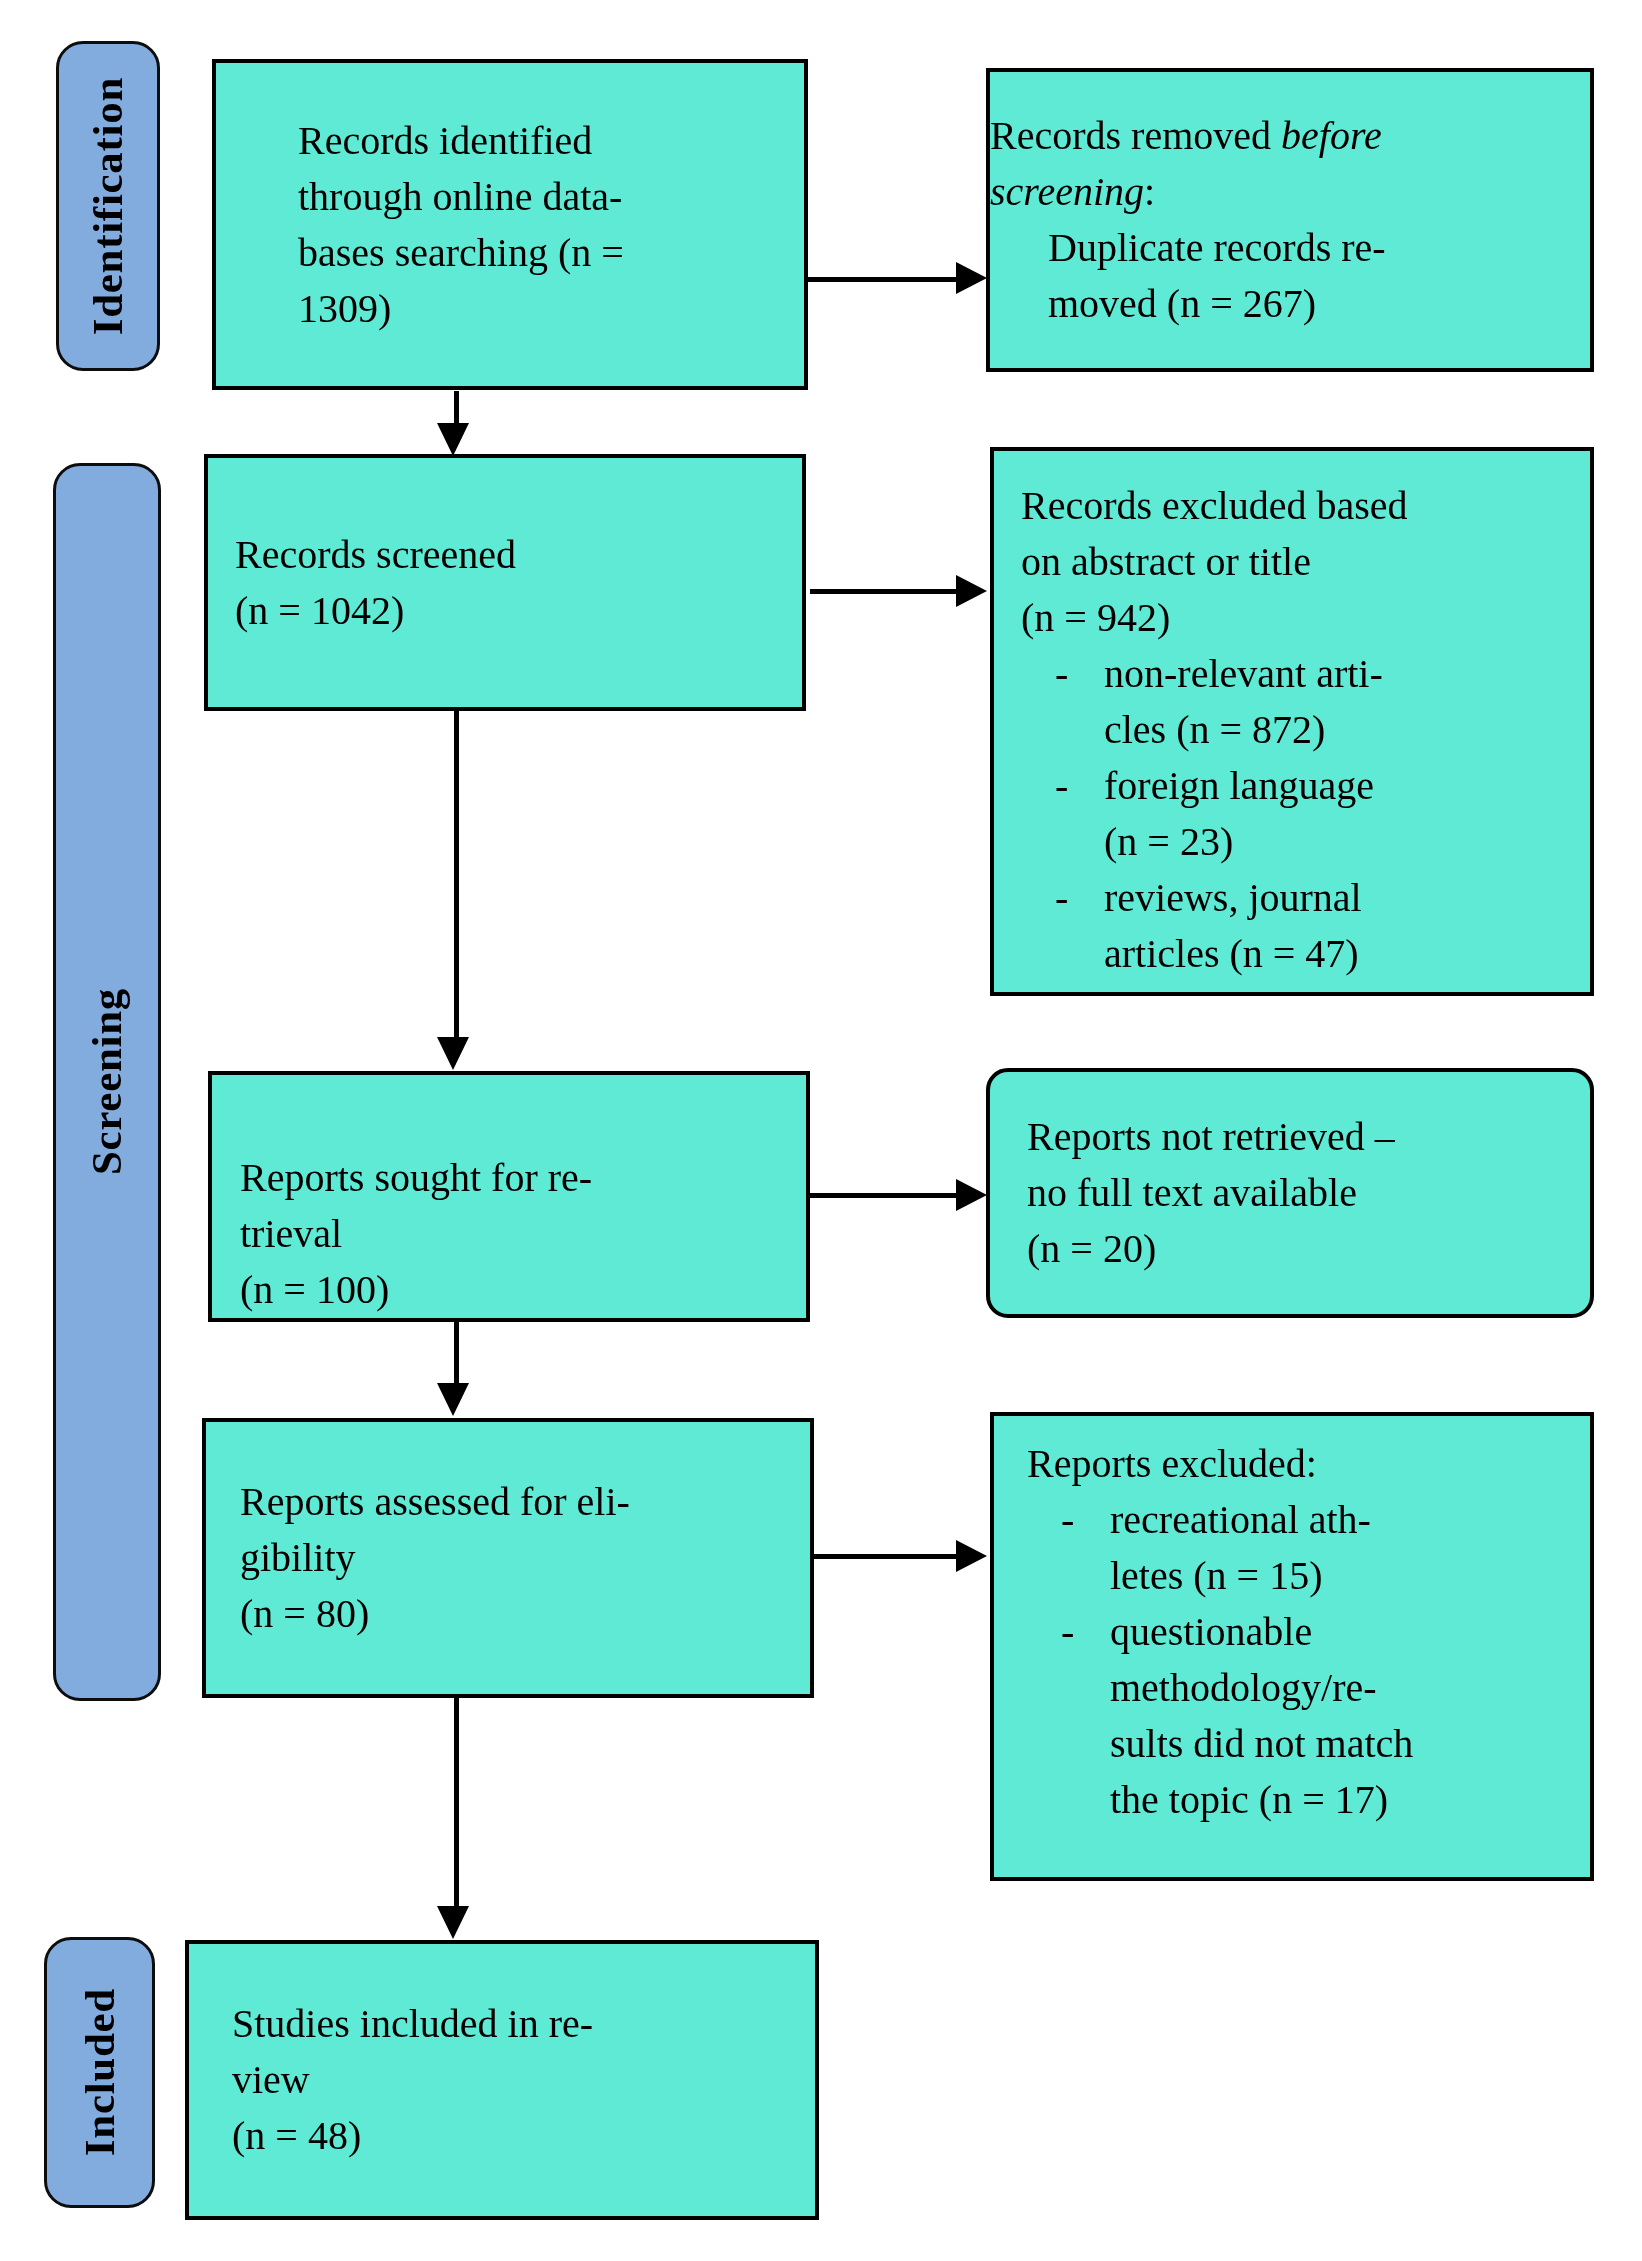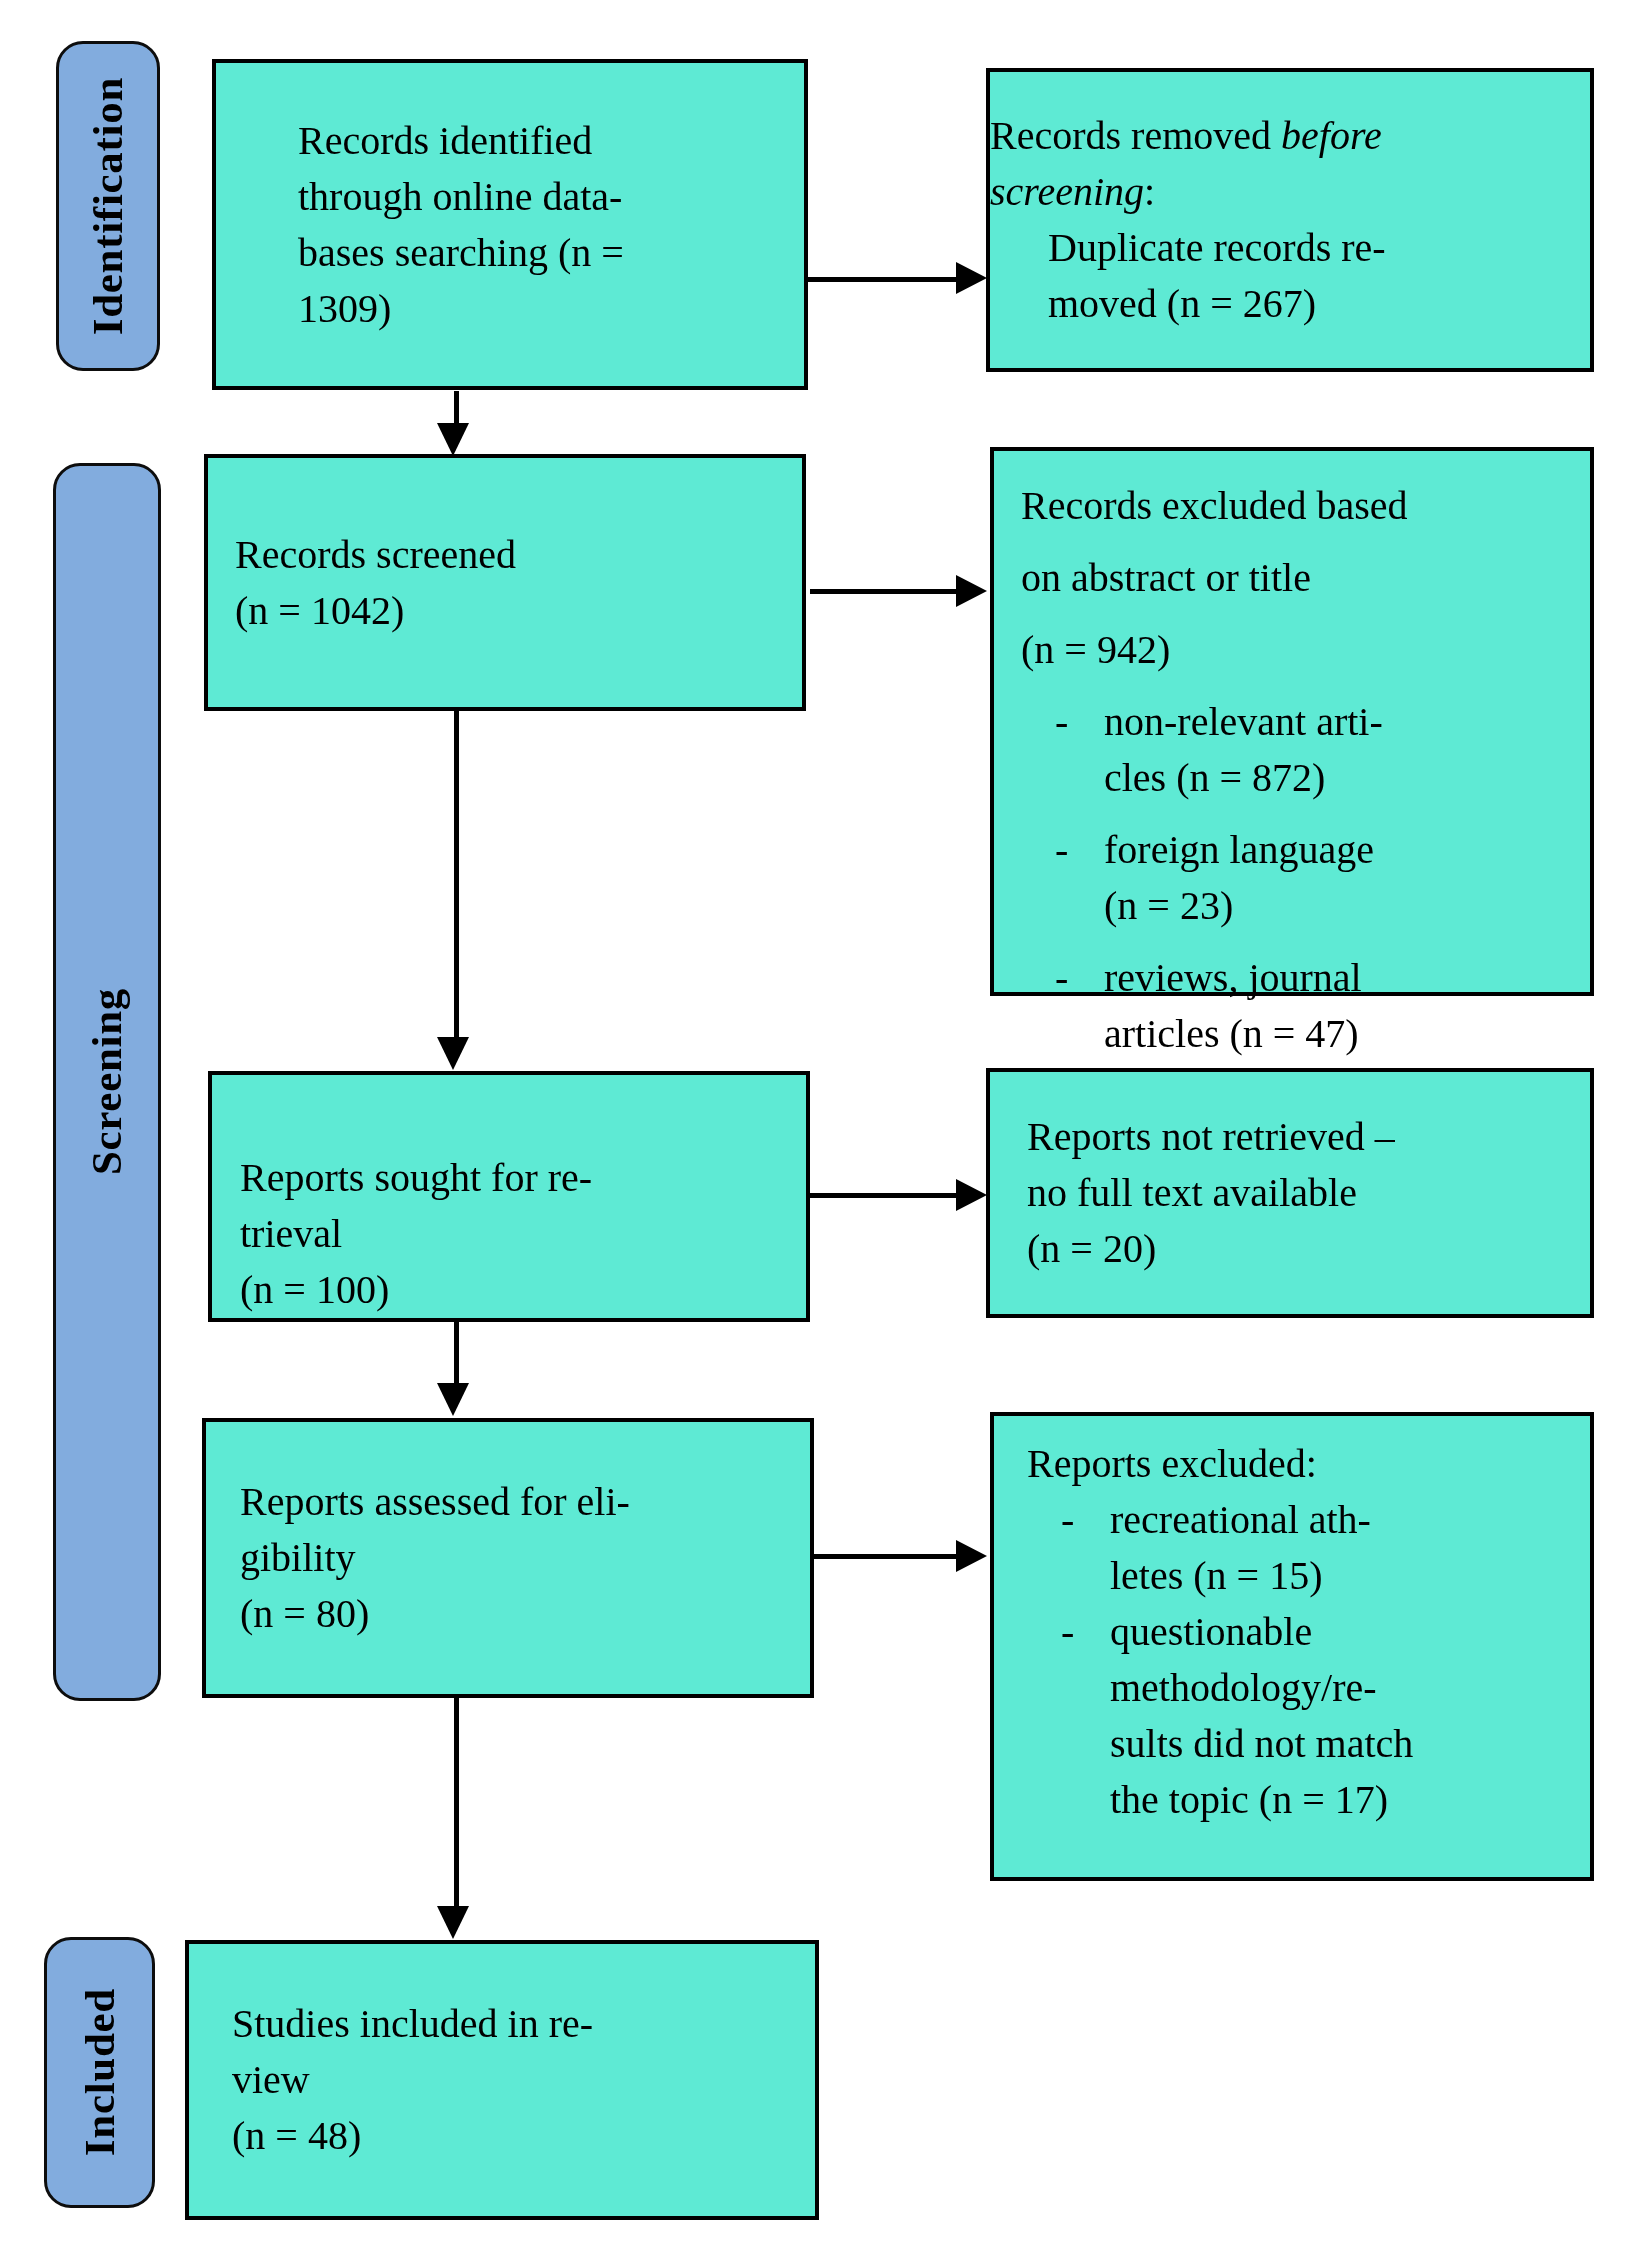--- a/index.html
+++ b/index.html
@@ -96,7 +96,7 @@
     </div>
   </div>
 
-  <div class="box" style="left:990px; top:447px; width:604px; height:549px; padding:27px 0 0 27px;gap:16px;">
+  <div class="box" style="left:990px; top:447px; width:604px; height:549px; padding:27px 0 0 27px;">
     <div class="tl">Records excluded based</div>
     <div class="tl">on abstract or title</div>
     <div class="tl">(n = 942)</div>

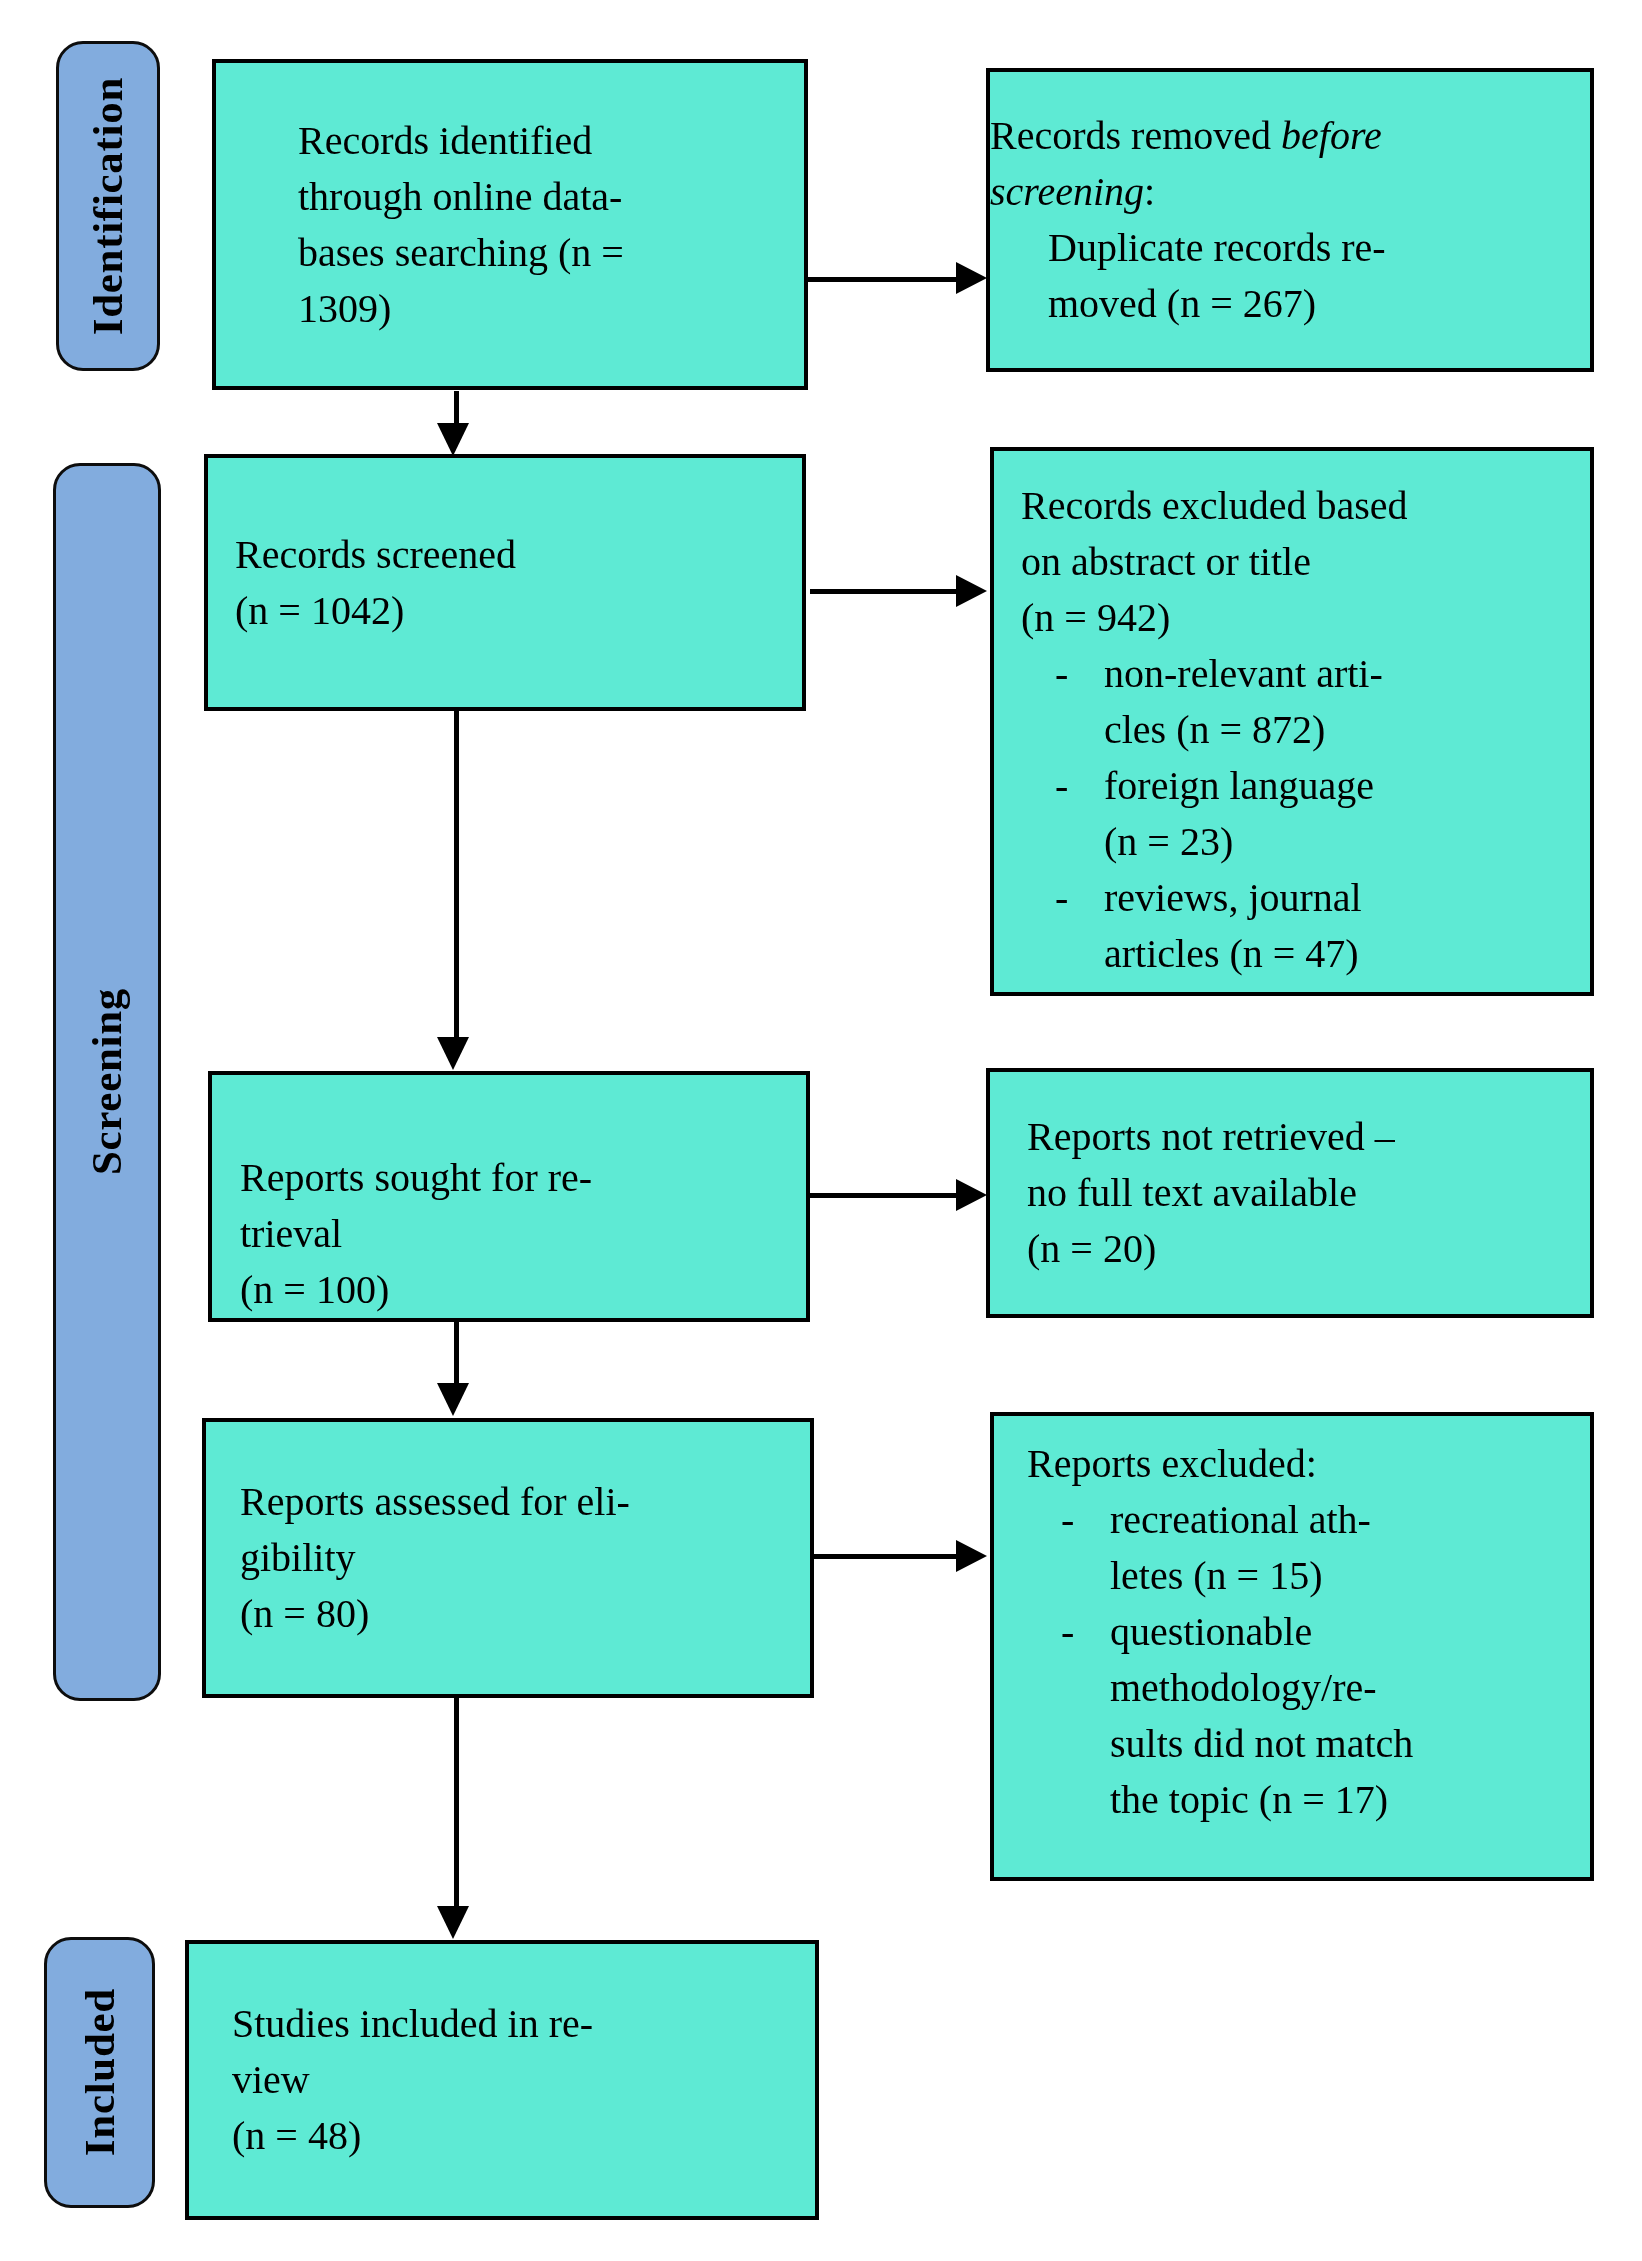--- a/index.html
+++ b/index.html
@@ -117,7 +117,7 @@
     </div>
   </div>
 
-  <div class="box vcenter" style="left:986px; top:1068px; width:608px; height:250px; padding-left:37px;">
+  <div class="box vcenter" style="left:986px; top:1068px; width:608px; height:250px; padding-left:37px;border-radius:22px;">
     <div class="tl">Reports not retrieved –</div>
     <div class="tl">no full text available</div>
     <div class="tl">(n = 20)</div>

